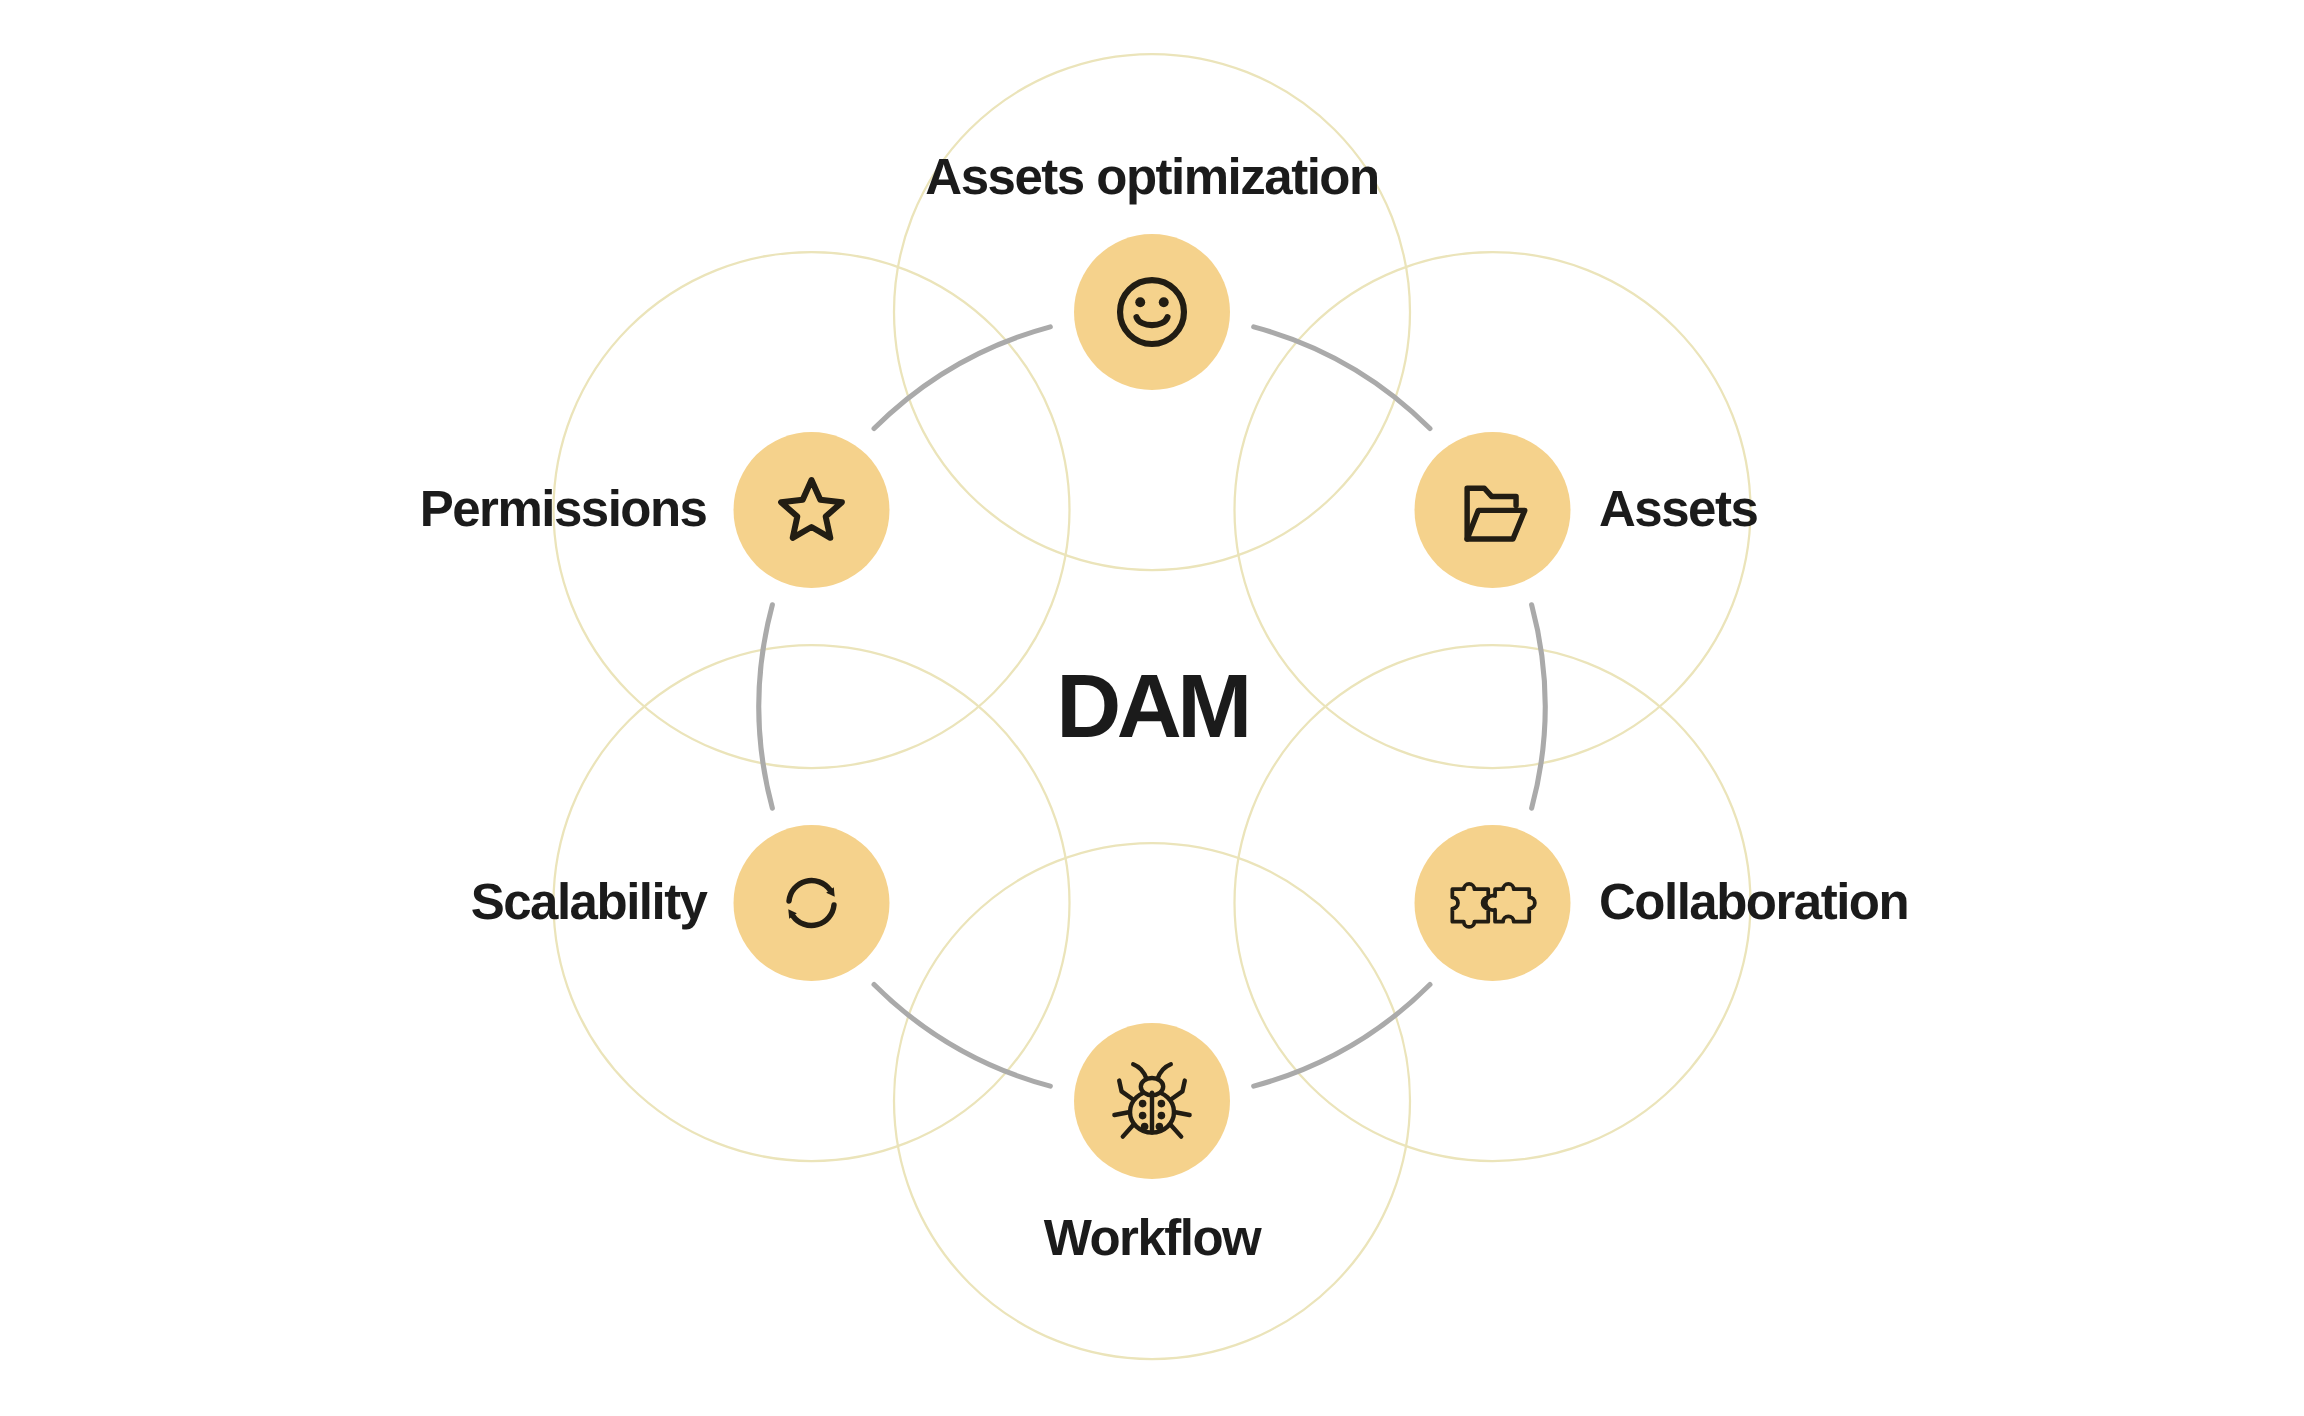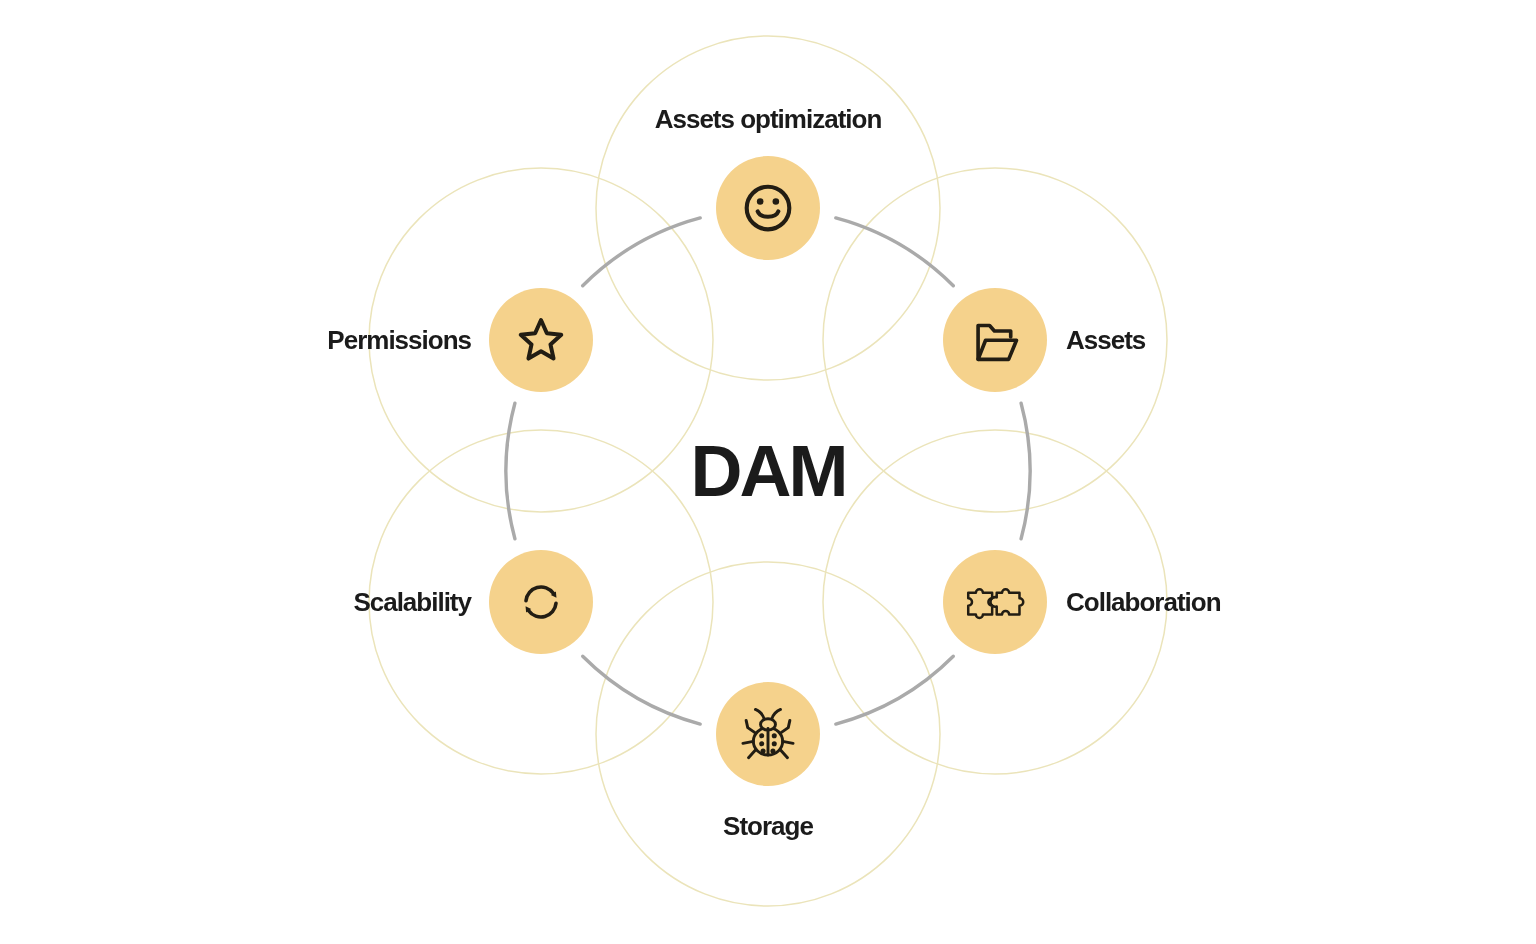--- a/index.html
+++ b/index.html
@@ -42,7 +42,7 @@
   .icon-mask{fill:var(--node-fill);stroke:var(--icon-stroke);stroke-linecap:round;stroke-linejoin:round;}
   .label{
     position:absolute;white-space:nowrap;
-    font-weight:700;font-size:26px;letter-spacing:-1px;
+    font-weight:700;font-size:34px;letter-spacing:-1px;
     color:var(--text);
   }
   .label-top{left:0;top:-89px;transform:translate(-50%,-50%);}

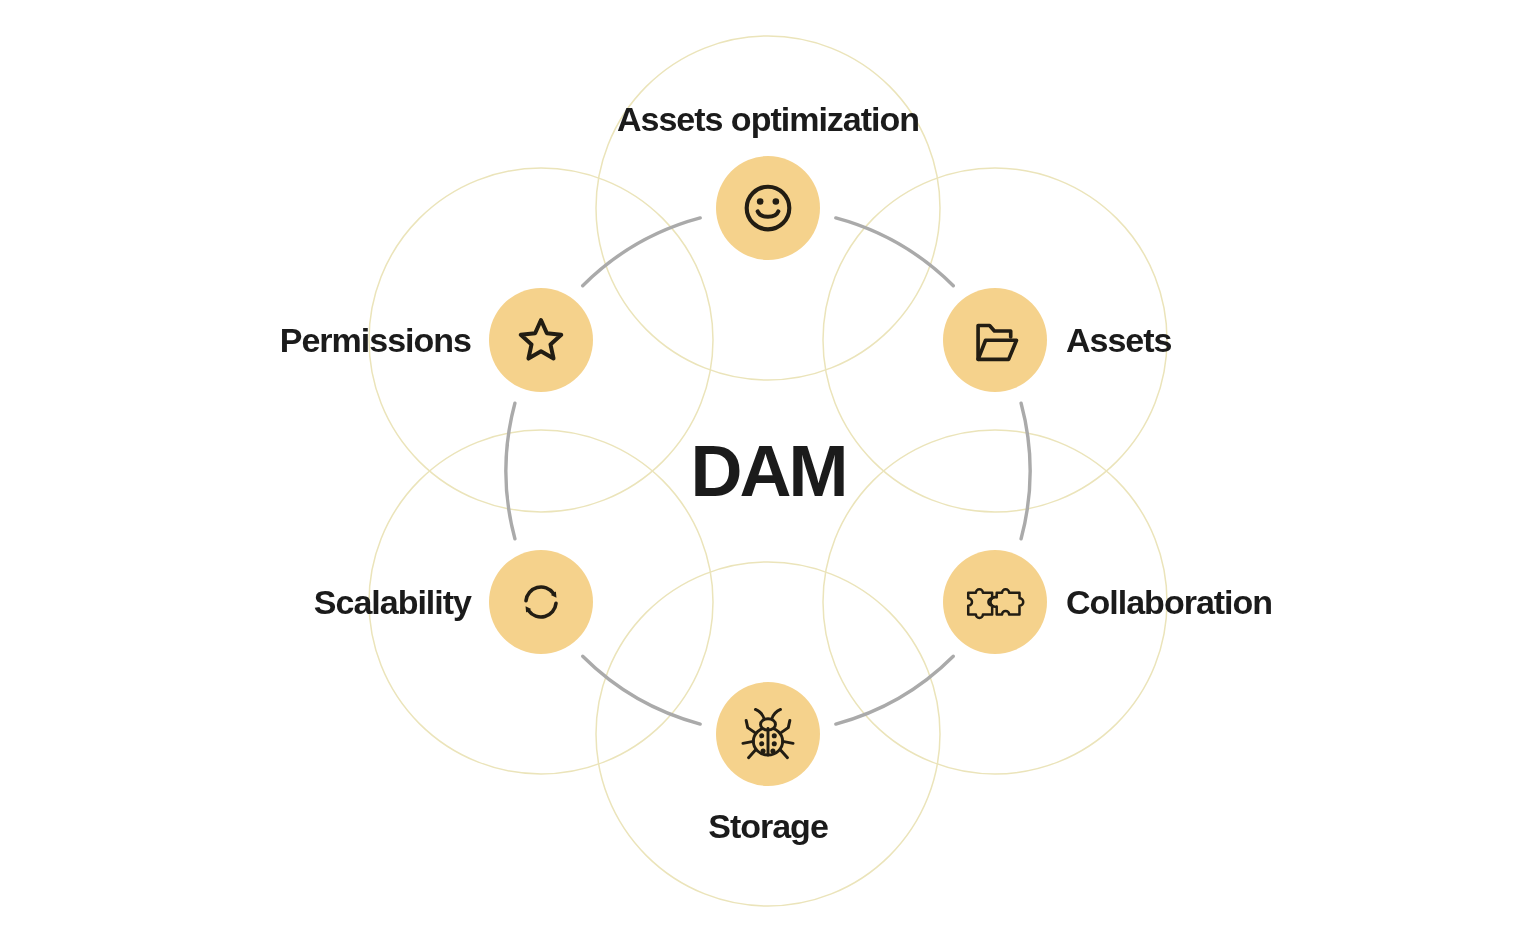--- a/index.html
+++ b/index.html
@@ -52,7 +52,7 @@
   .title{
     position:absolute;left:768px;top:471px;
     transform:translate(-50%,-50%);
-    font-size:72px;font-weight:800;letter-spacing:-3px;
+    font-size:60px;font-weight:800;letter-spacing:-3px;
     color:var(--text);
   }
 </style>

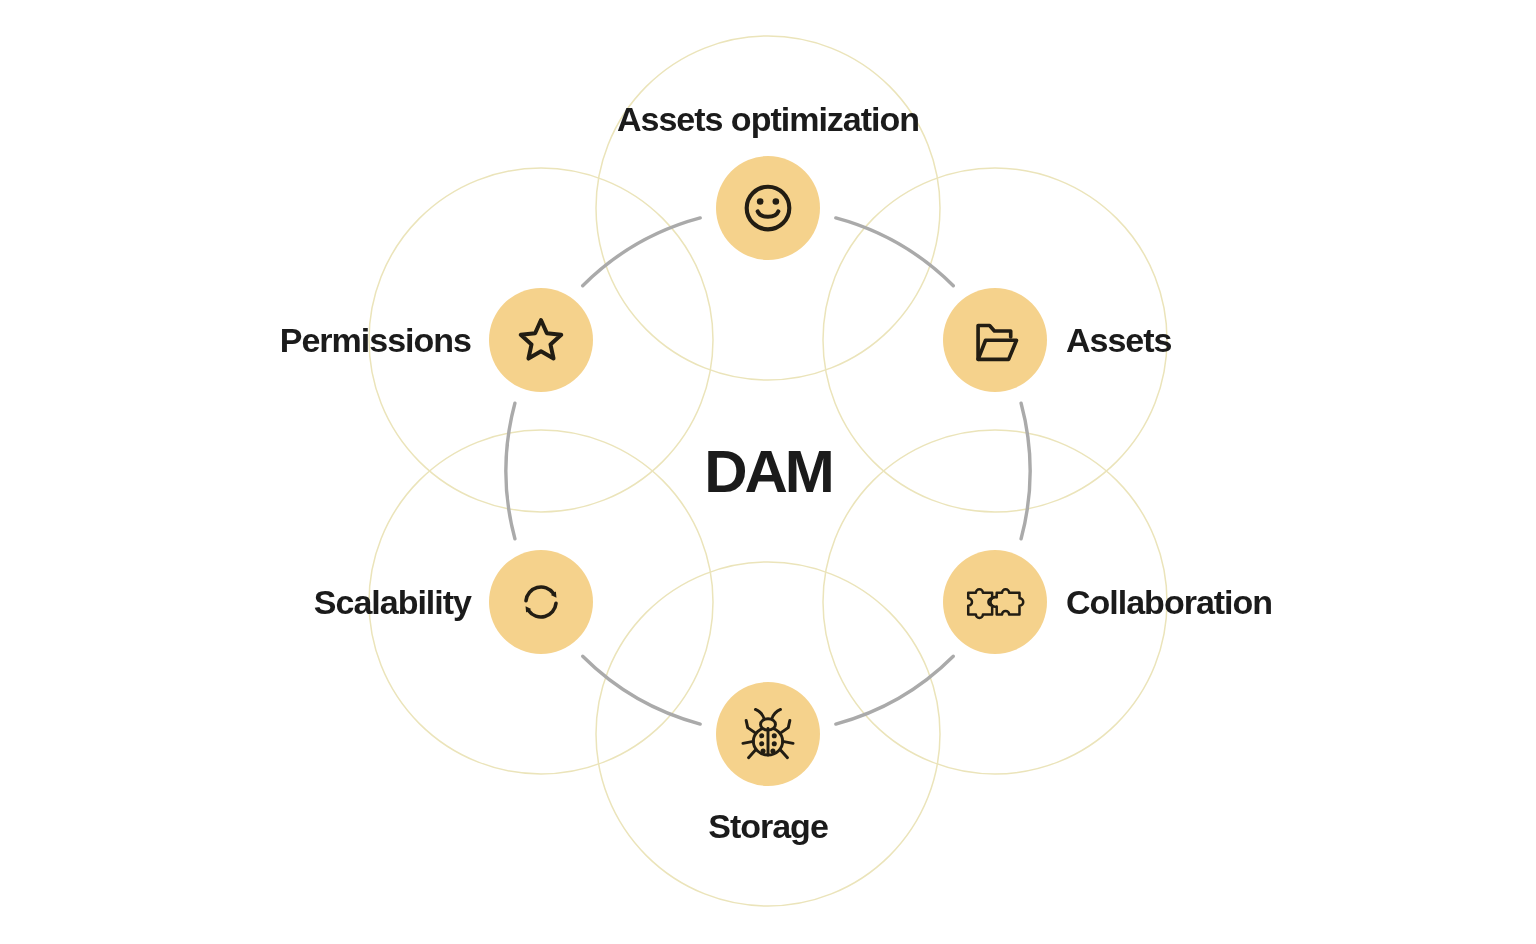--- a/index.html
+++ b/index.html
@@ -133,7 +133,7 @@
         <circle class="icon-fill" cx="27.7" cy="36.8" r="1.9"></circle>
       </svg>
     </div>
-    <div class="label label-bottom">Storage</div>
+    <div class="label label-bottom">Workflow</div>
   </div>
 
   <div class="node n-scal">

